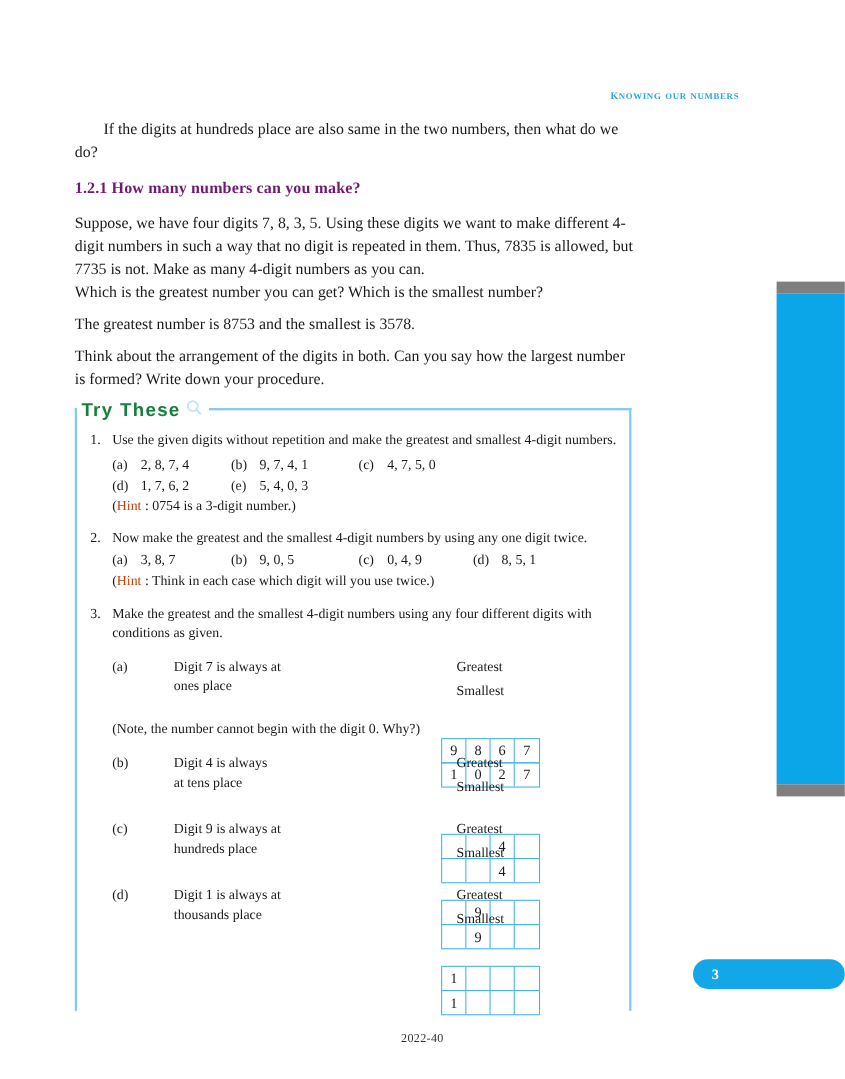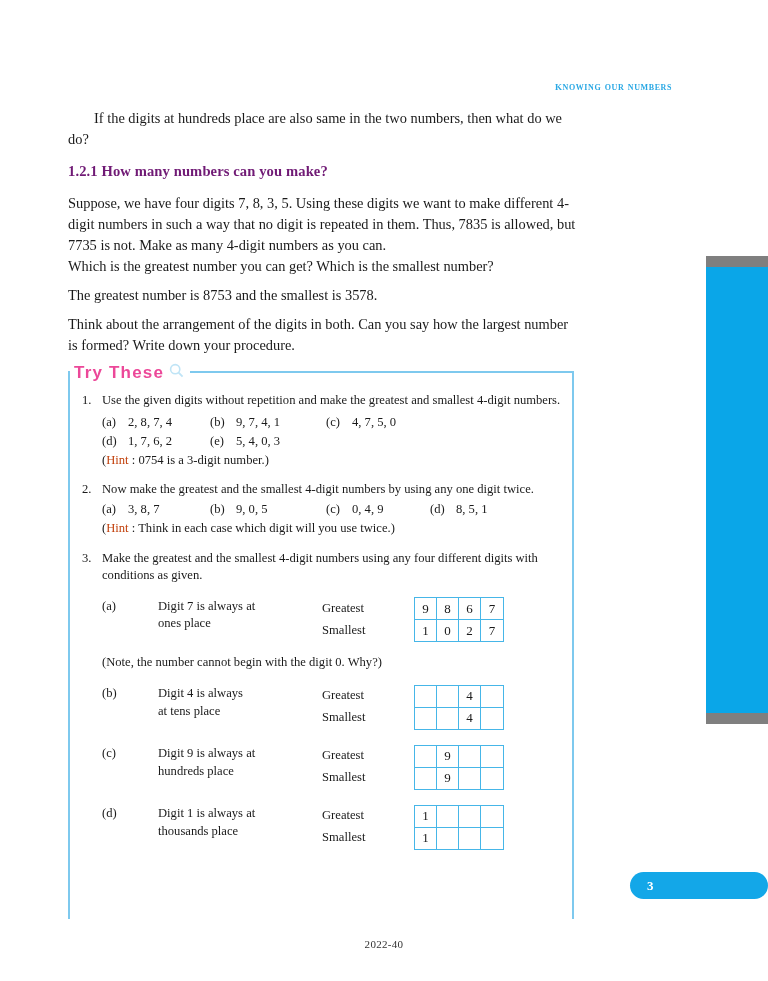--- a/index.html
+++ b/index.html
@@ -96,7 +96,7 @@
     font-family: "Liberation Sans", sans-serif;
     font-size: 17px;
     font-weight: bold;
-    color: #ec4899;
+    color: #15803d;
     letter-spacing: 1.2px;
     line-height: 17px;
   }

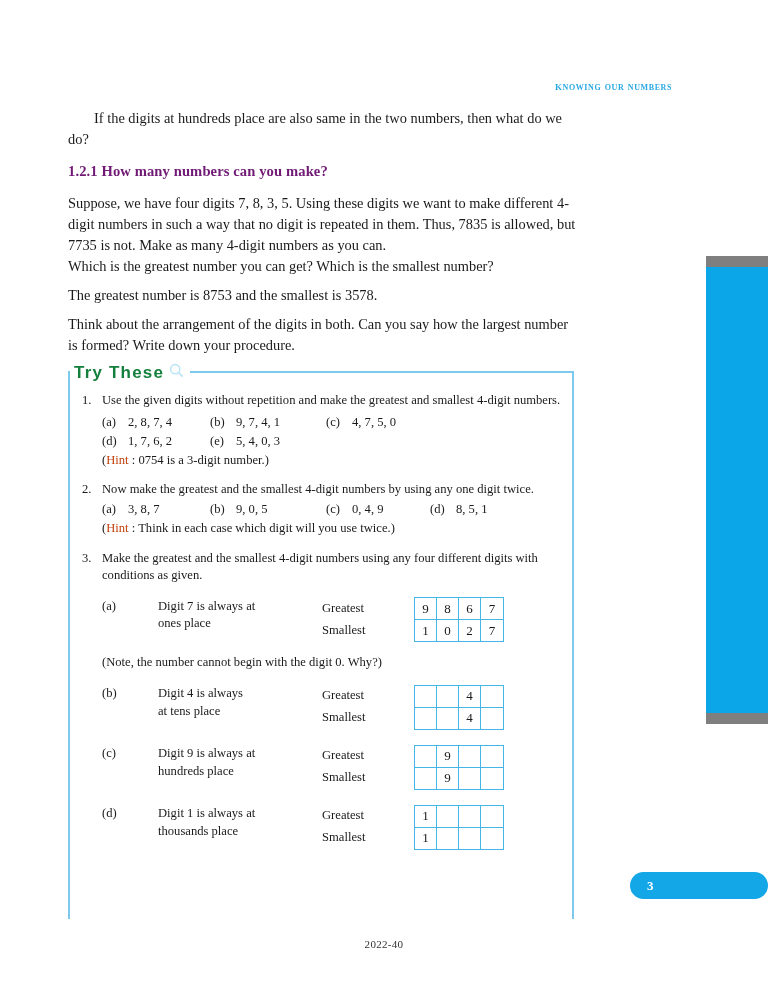--- a/index.html
+++ b/index.html
@@ -137,8 +137,9 @@
   .gs-row {
     display: flex;
     align-items: center;
-    gap: 30px;
+    gap: 11px;
     height: 22px;
+    flex-direction: column;
   }
   .gs-row + .gs-row { }
   .gs-label { width: 62px; flex: 0 0 62px; }

